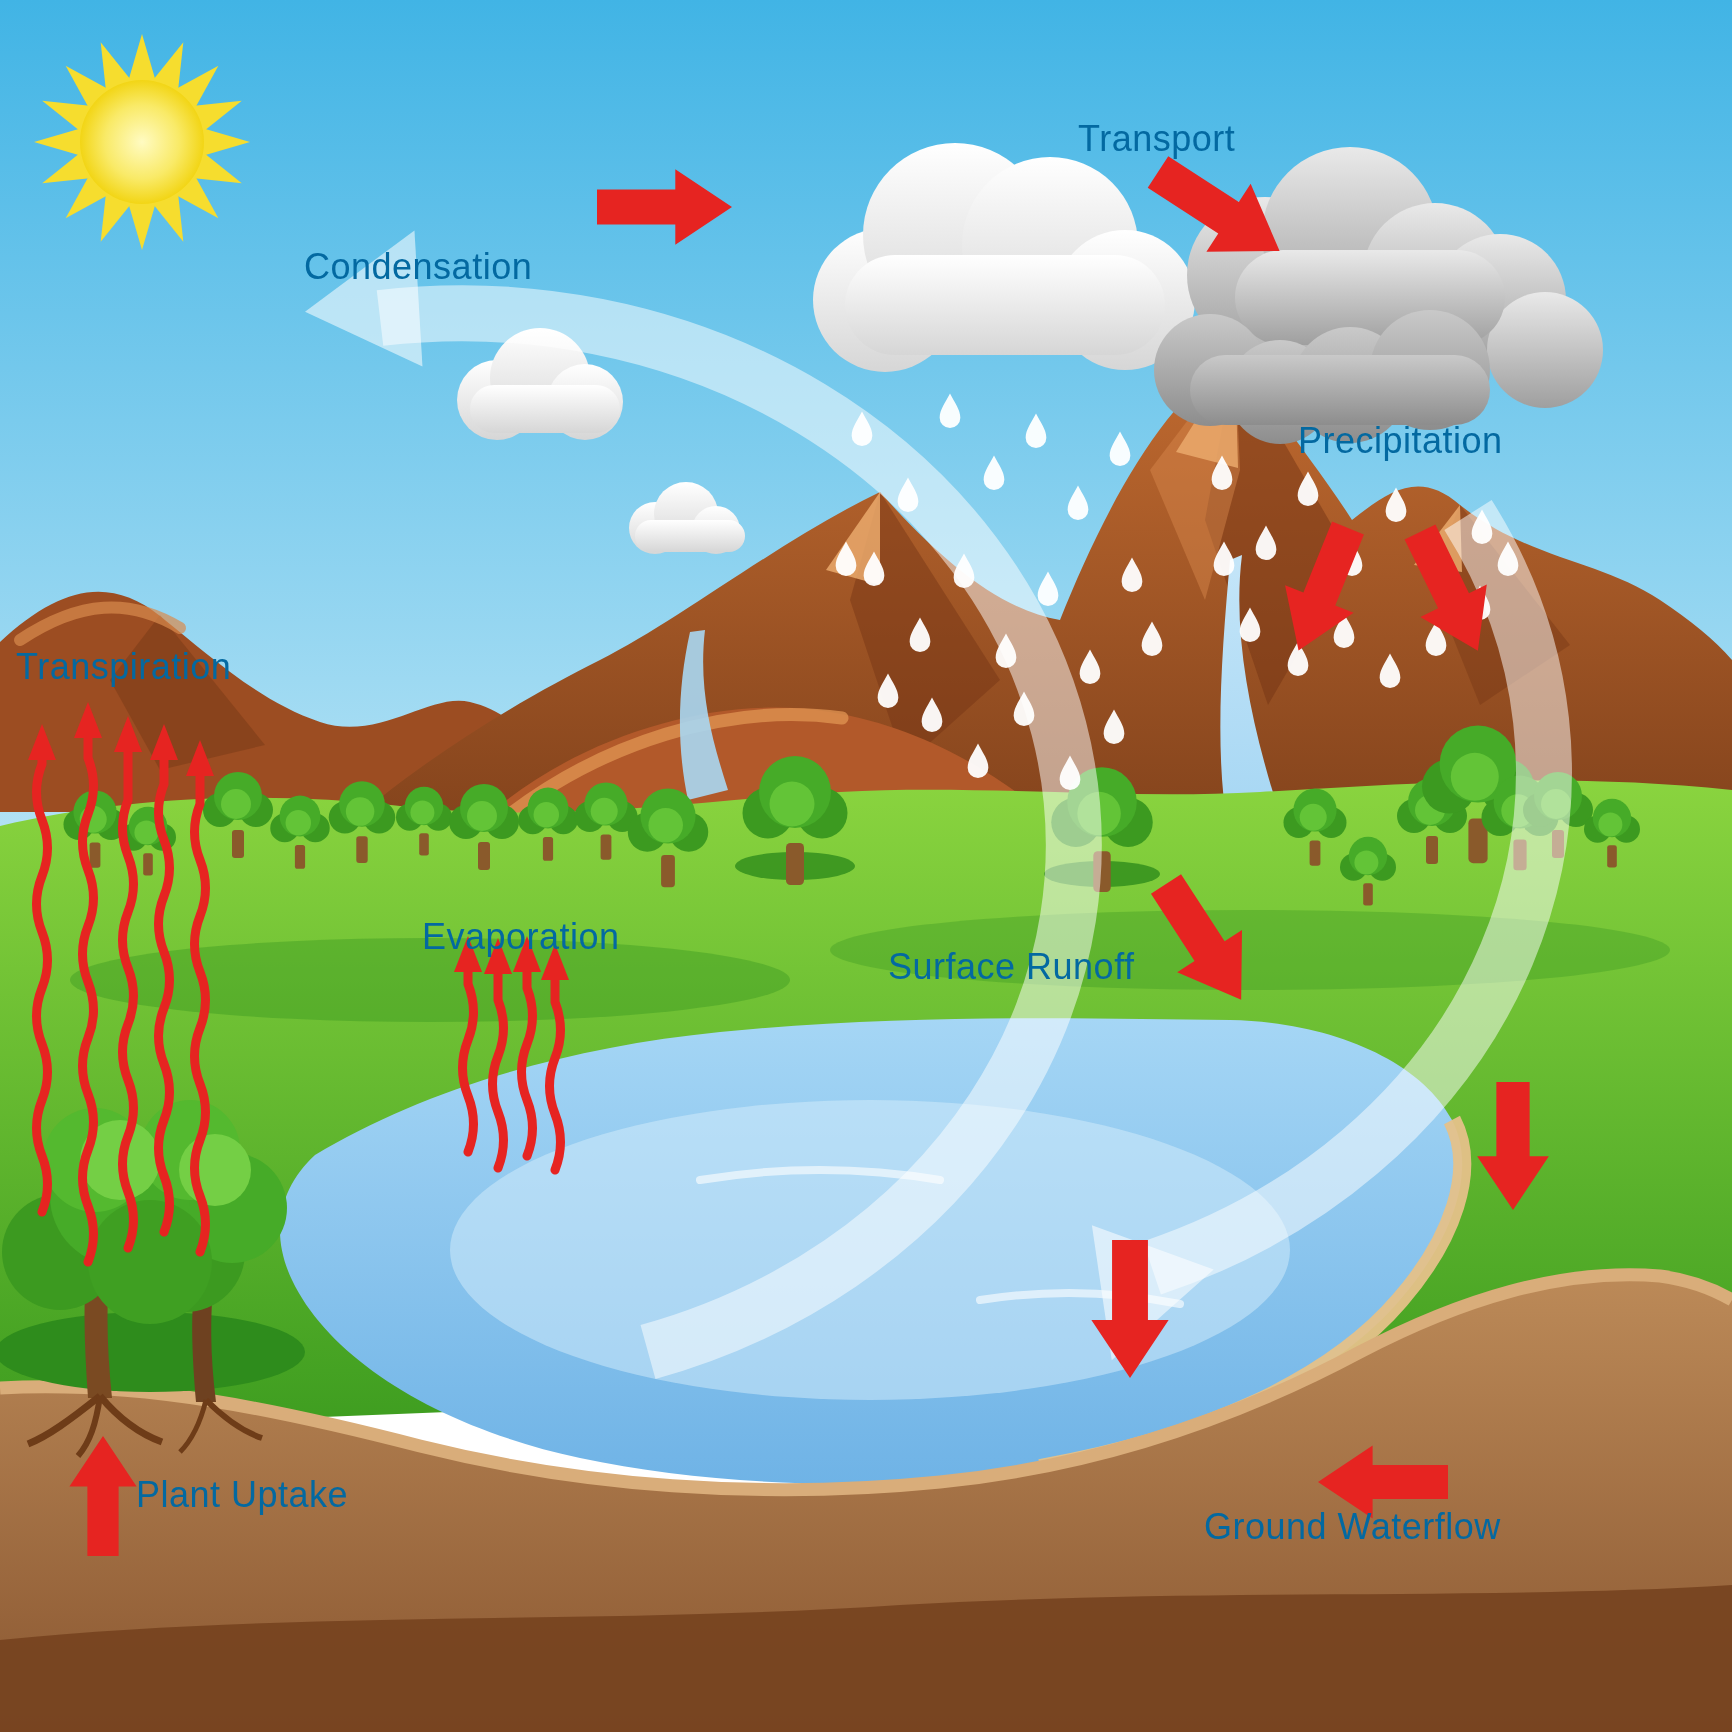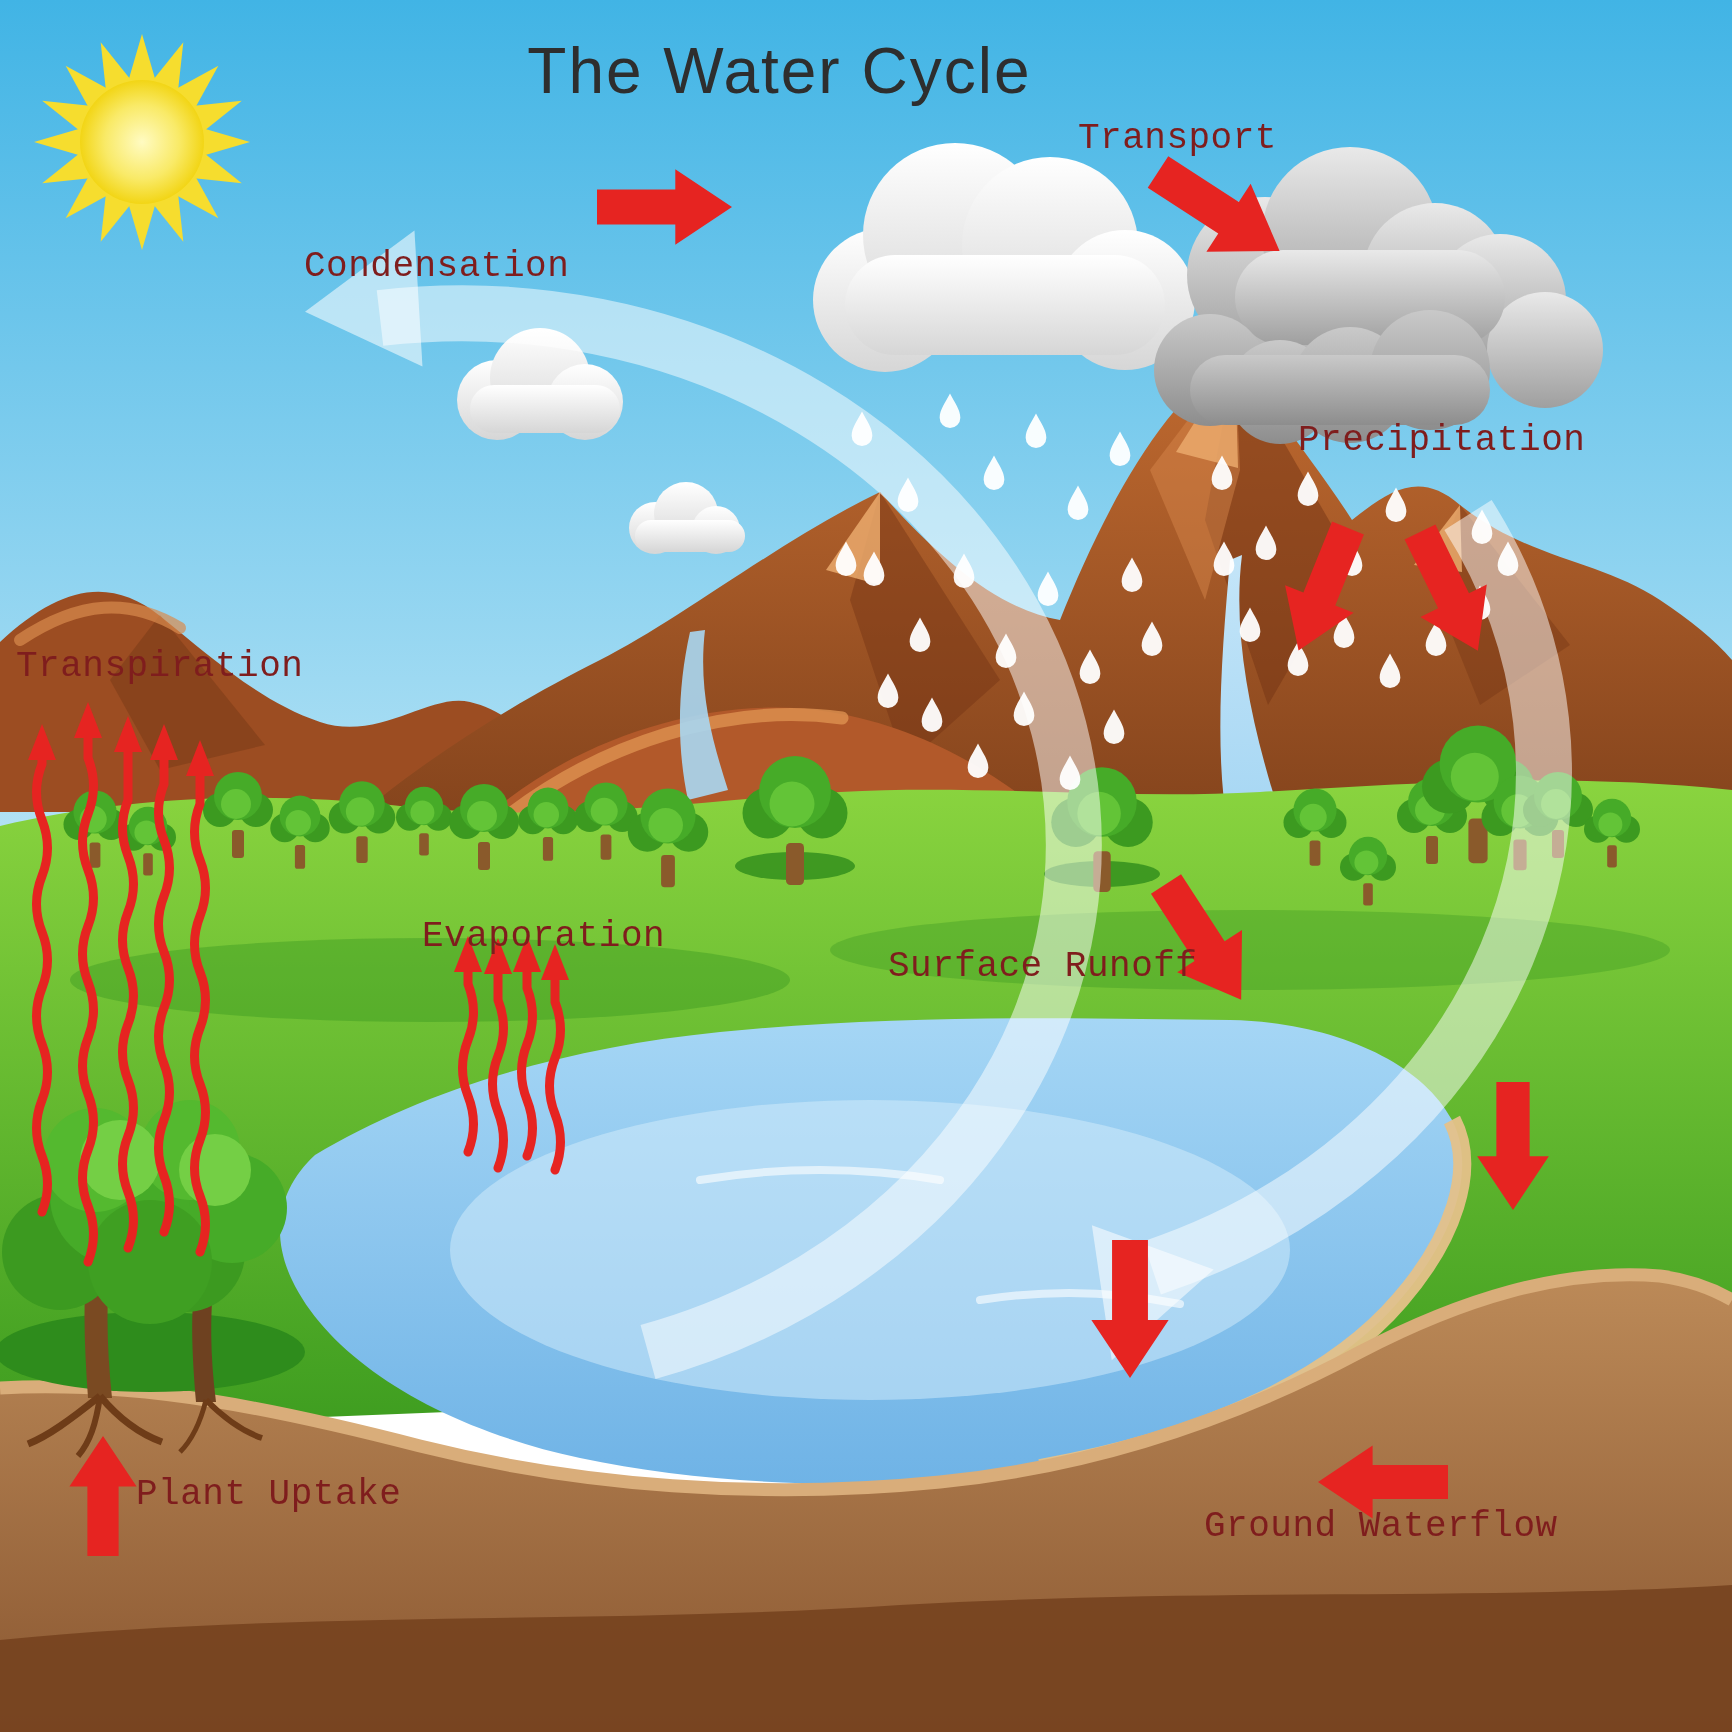--- a/index.html
+++ b/index.html
@@ -306,7 +306,6 @@
       </g>
 </svg>
 
-<div class="page-title">The Water Cycle</div>
 <div class="label" style="left:1078px;top:118px;">Transport</div>
 <div class="label" style="left:304px;top:246px;">Condensation</div>
 <div class="label" style="left:1298px;top:420px;">Precipitation</div>

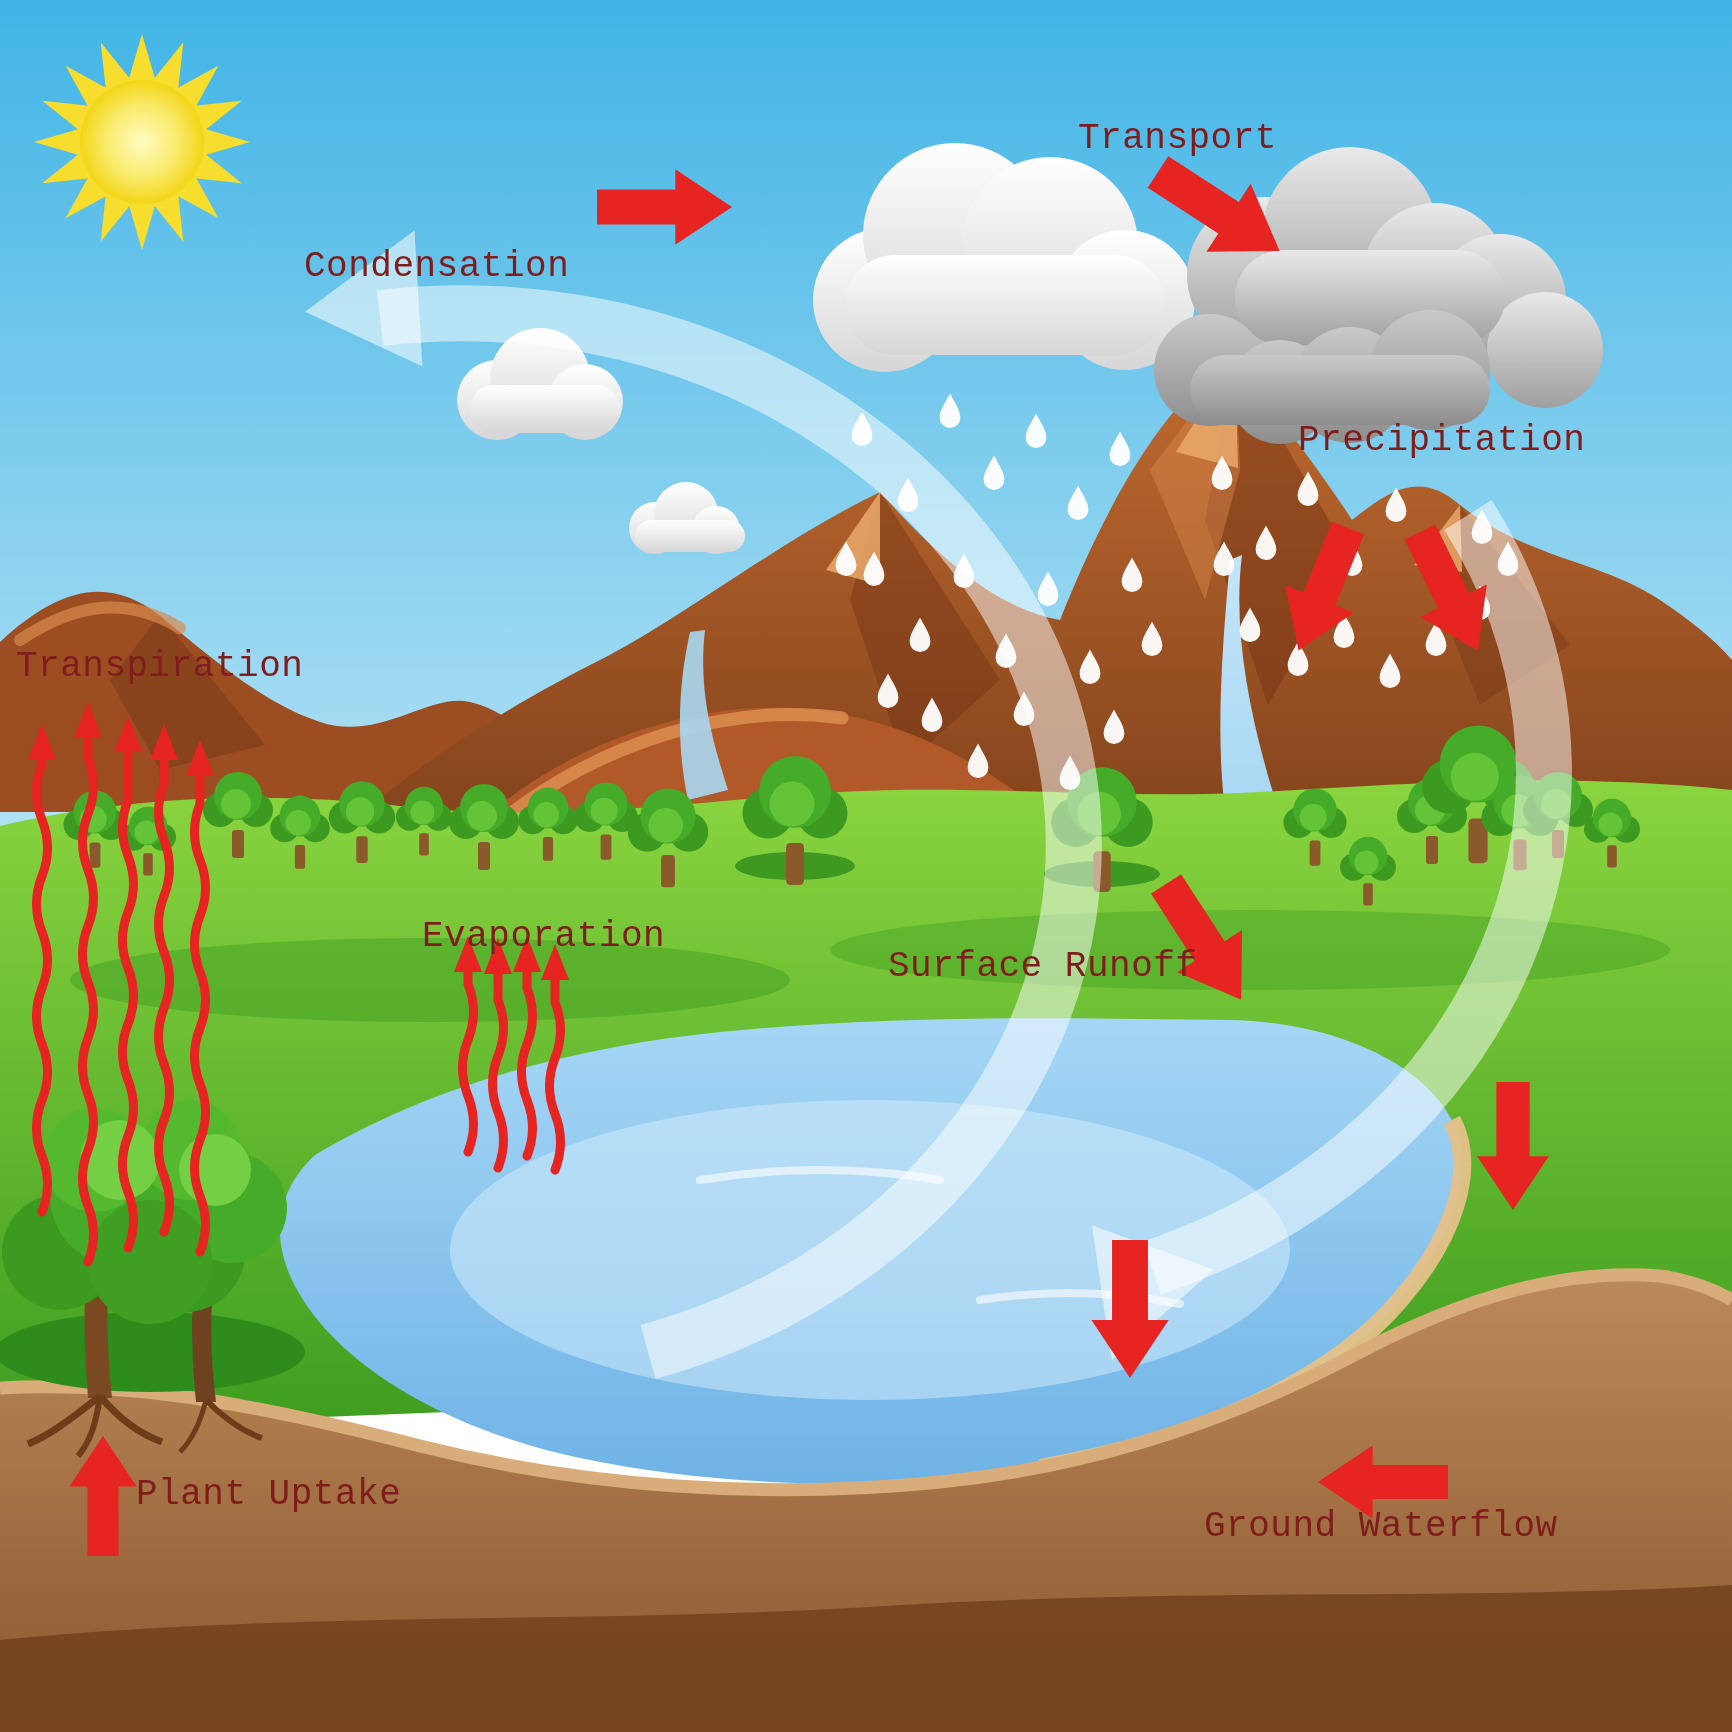--- a/index.html
+++ b/index.html
@@ -6,8 +6,8 @@
   .stage{position:relative;width:1732px;height:1732px;overflow:hidden;
          font-family:"Liberation Sans", sans-serif;}
   .stage svg.scene{position:absolute;left:0;top:0;}
-  .label{position:absolute;color:#7f1d1d;font-size:36px;letter-spacing:0.5px;
-         white-space:nowrap;user-select:none;font-family:Liberation Mono, monospace;}
+  .label{position:absolute;color:#0369a1;font-size:36px;letter-spacing:0.5px;
+         white-space:nowrap;user-select:none;}
   .label.multiline{white-space:pre-line;text-align:center;line-height:46px;}
   .page-title{position:absolute;top:34px;left:45%;transform:translateX(-50%);
          font-size:64px;letter-spacing:2px;color:#2e2e2e;white-space:nowrap;}

